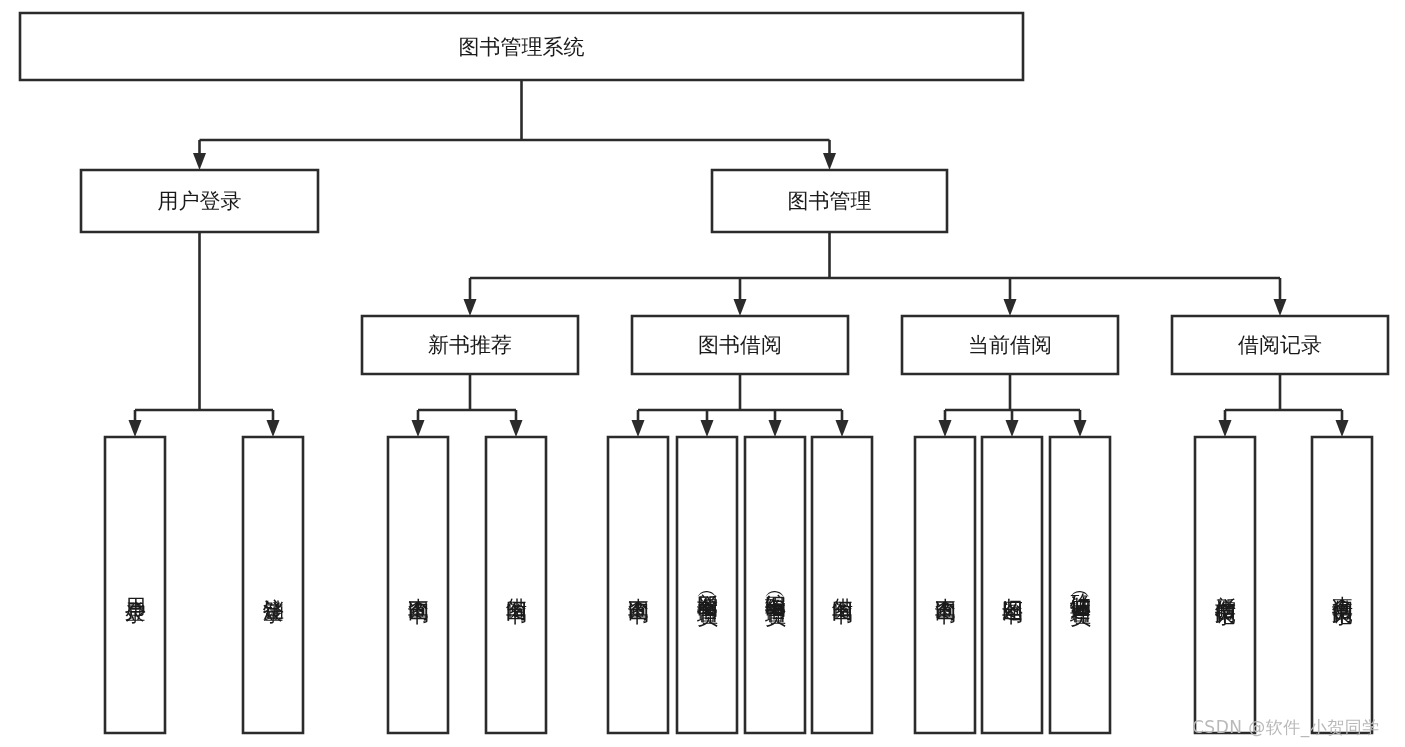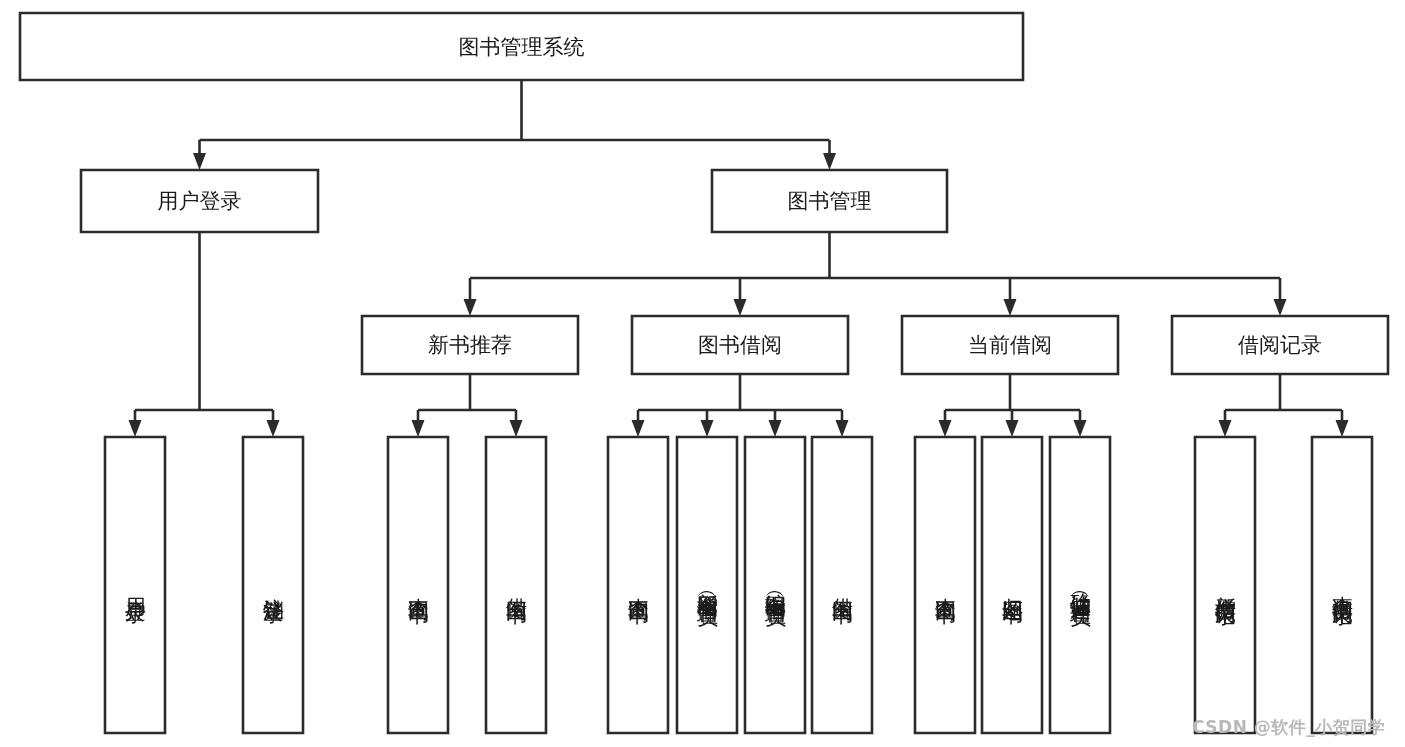--- a/index.html
+++ b/index.html
@@ -74,7 +74,6 @@
     color: #b9b9b9;
     letter-spacing: 0.5px;
     white-space: nowrap;
-    font-weight: bold;
   }
 </style>
 </head>

